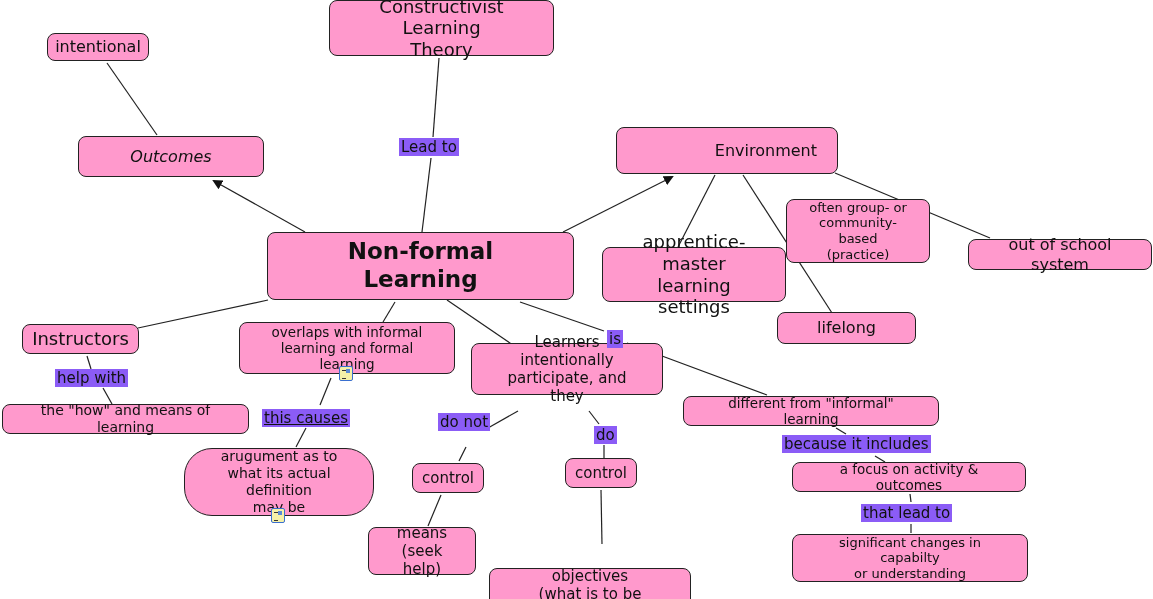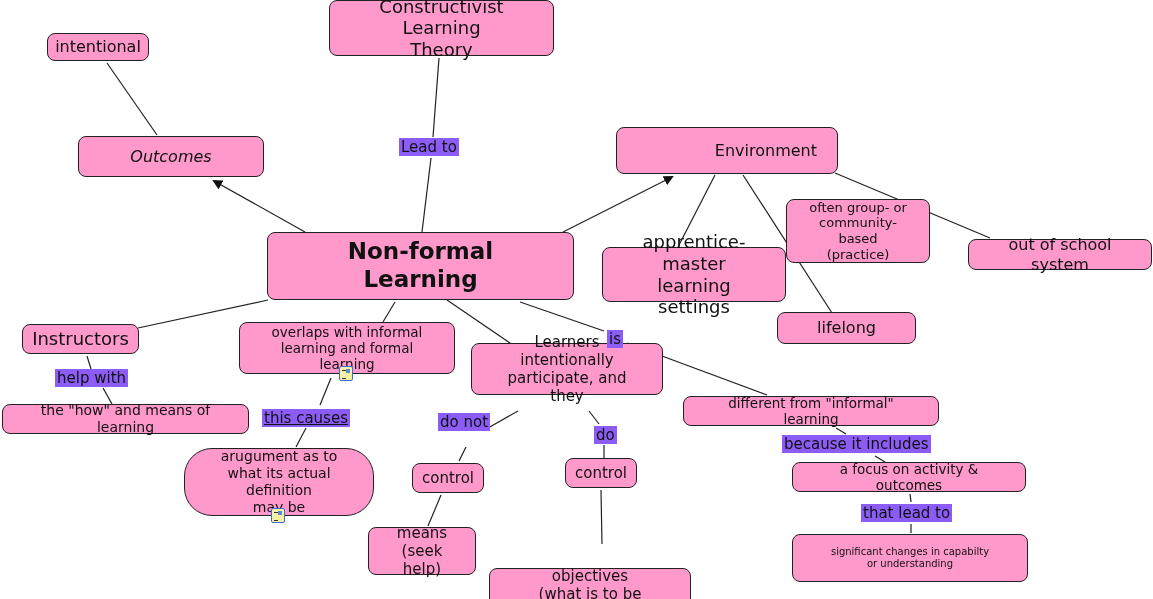--- a/index.html
+++ b/index.html
@@ -169,7 +169,7 @@
   <span>a focus on activity &amp; outcomes</span>
   </div>
 
-<div class="node" style="left:792px;top:534px;width:236px;height:48px;font-size:10px;">
+<div class="node" style="left:792px;top:534px;width:236px;height:48px;font-size:13px;">
   <span>significant changes in capabilty
 or understanding</span>
   </div>

